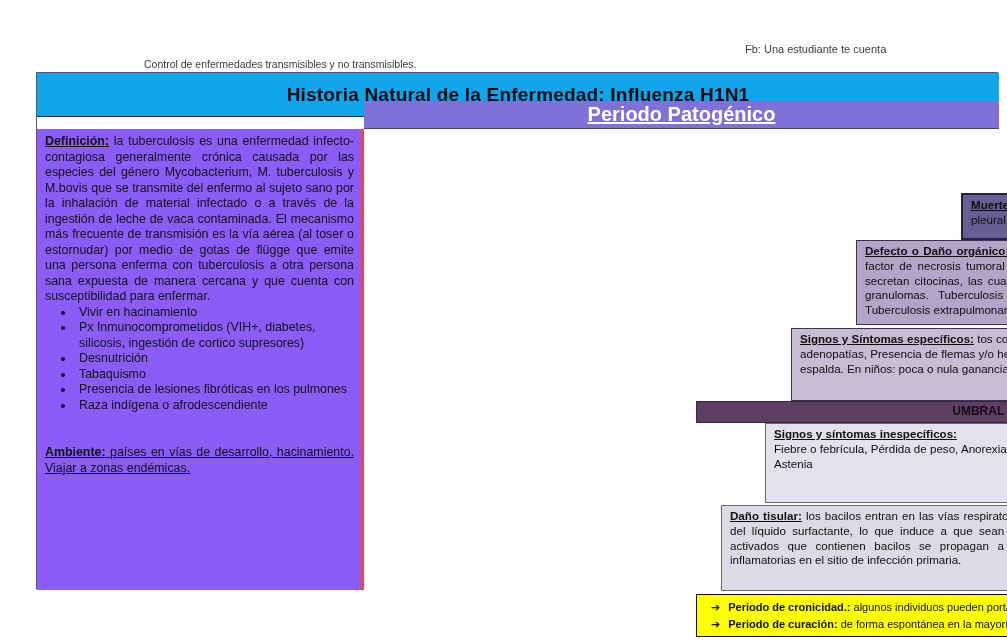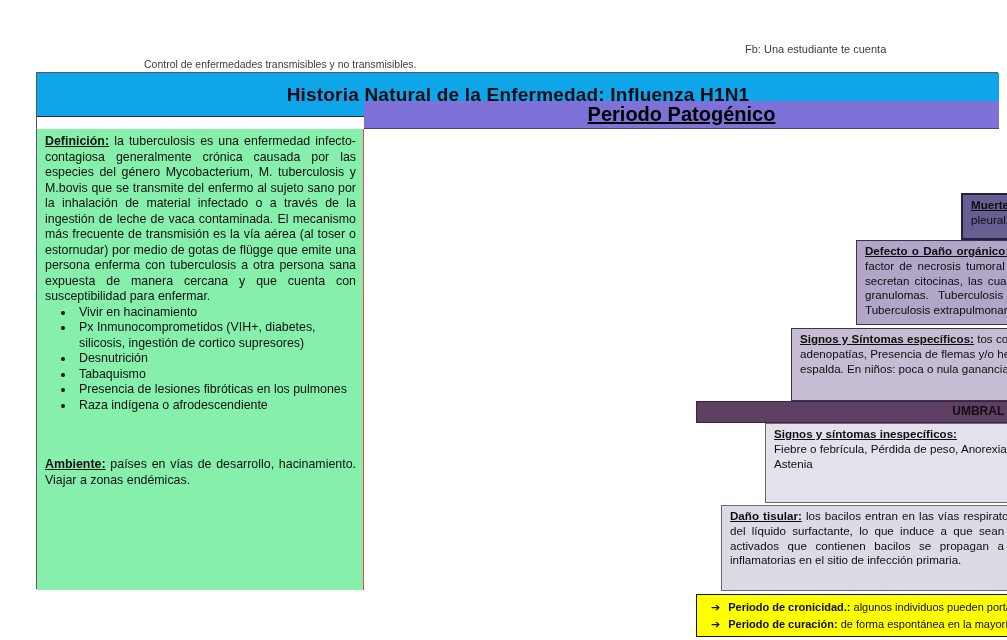--- a/index.html
+++ b/index.html
@@ -26,7 +26,7 @@
   .hdr-right { position: absolute; left: 327px; top: 28px; width: 635px; height: 28px;
                background: #7e71d8; border-bottom: 1px solid #4d4563;
                display: flex; align-items: center; justify-content: center; }
-  .hdr-right span { font-size: 20px; font-weight: bold; text-decoration: underline; color: #000000; }
+  .hdr-right span { font-size: 20px; font-weight: bold; text-decoration: underline; color: #ffffff; }
 
   
   .pre-col { position: absolute; left: 0; top: 56px; width: 327px; height: 461px;

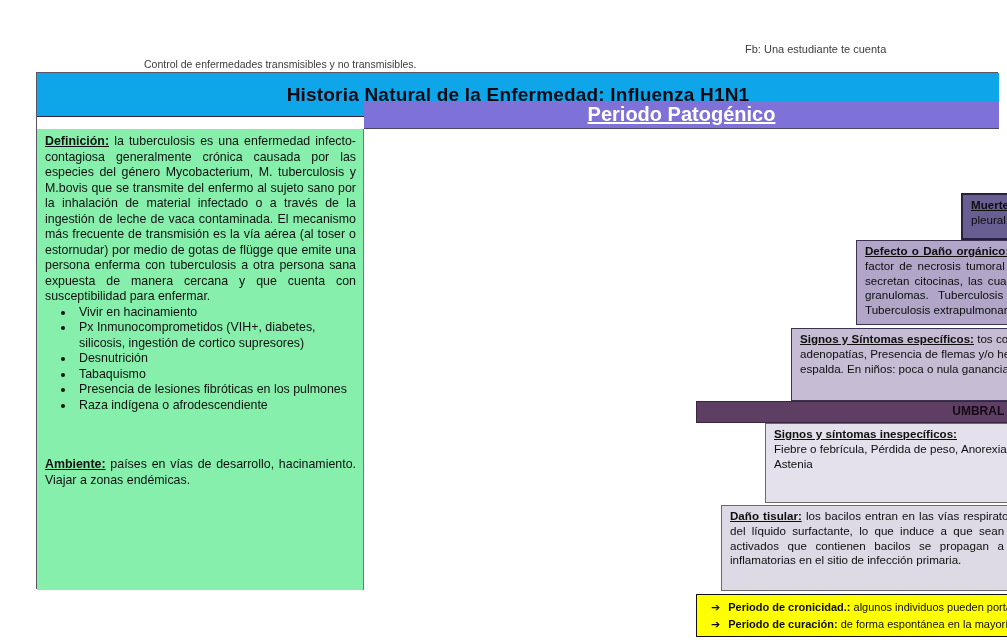--- a/index.html
+++ b/index.html
@@ -30,7 +30,7 @@
 
   
   .pre-col { position: absolute; left: 0; top: 56px; width: 327px; height: 461px;
-             border-right: 1px solid #ef4444; background: #86efac;
+             border-right: 3px solid #ef4444; background: #8b5cf6;
              padding: 5px 7px 5px 8px; font-size: 12.4px; line-height: 1.25; }
   .pre-col .lbl { font-weight: bold; text-decoration: underline; }
   .p-def { text-align: justify; }

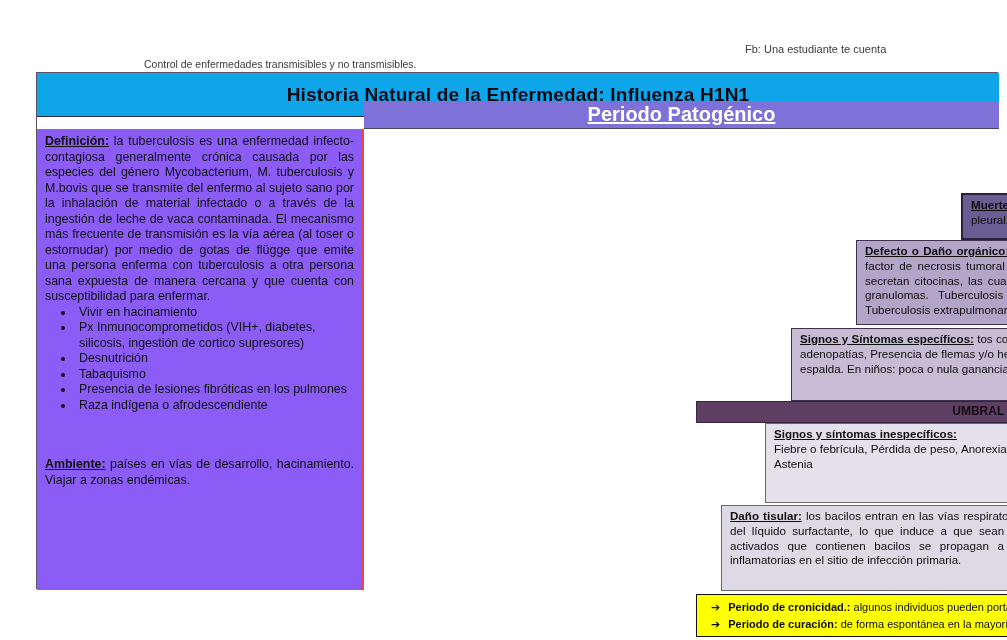--- a/index.html
+++ b/index.html
@@ -38,7 +38,7 @@
   .p-huesped { margin-top: 14px; }
   .pre-col ul { margin: 0 0 0 0; padding-left: 30px; }
   .pre-col li { padding-left: 4px; }
-  .p-ambiente { margin-top: 44px; text-align: justify; }
+  .p-ambiente { margin-top: 32px; text-align: justify; text-decoration: underline; }
 
   
   .pato-col { position: absolute; left: 327px; top: 56px; width: 635px; height: 461px; background: #fff; }

